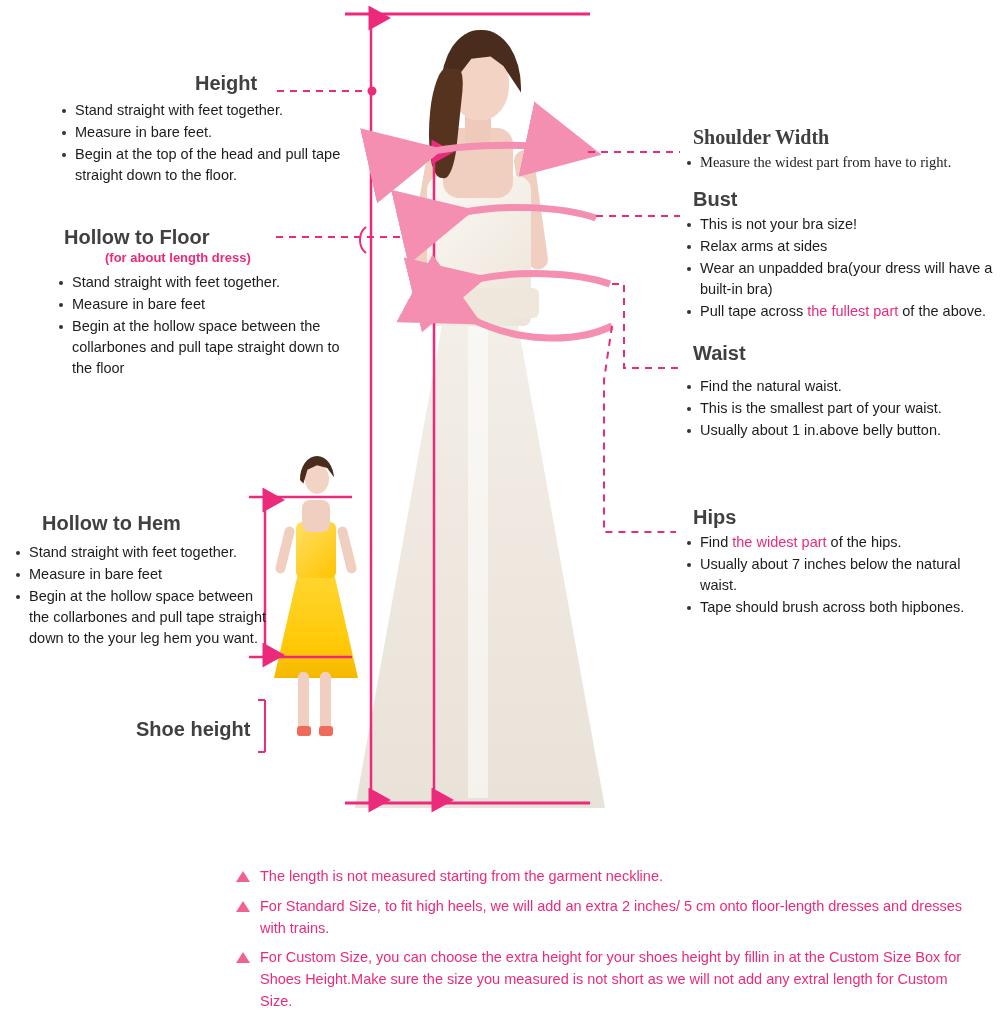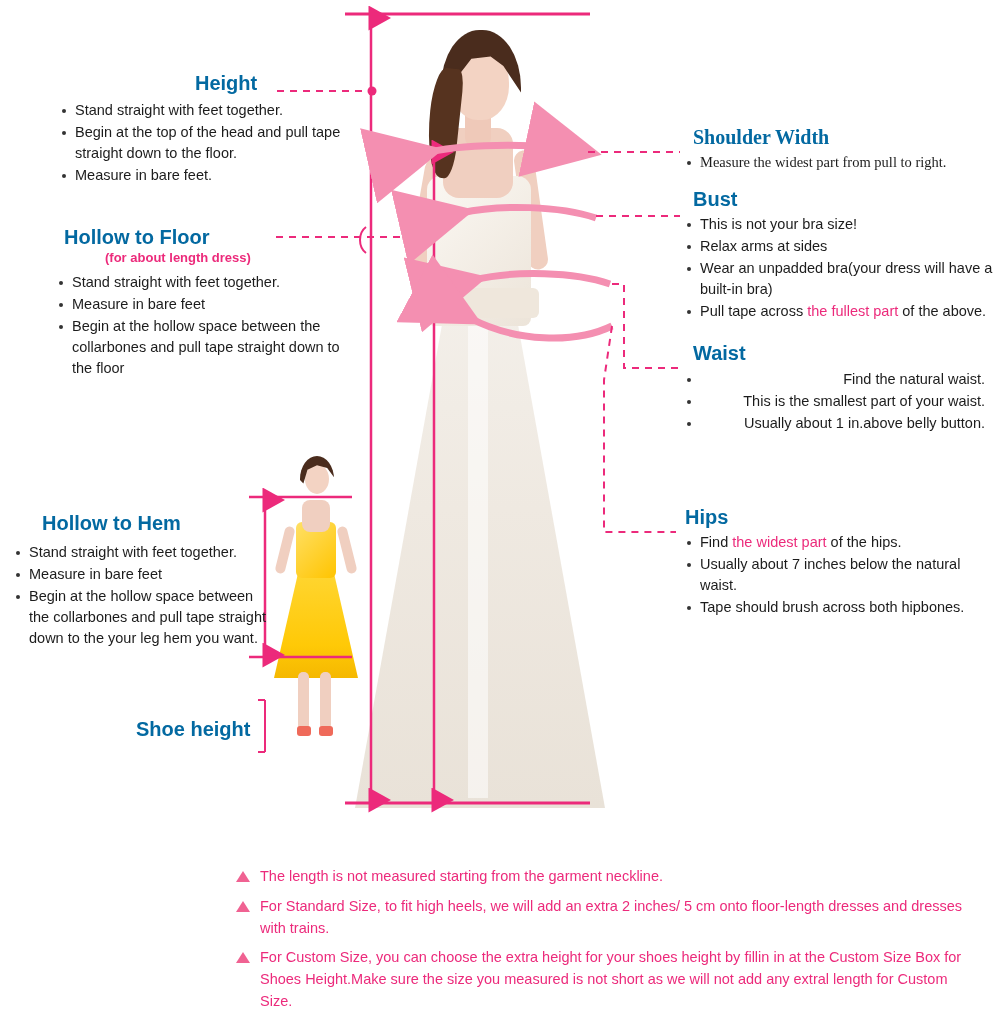--- a/index.html
+++ b/index.html
@@ -28,7 +28,7 @@
     position: absolute;
   }
   .sec-title {
-    color: #0369a1;
+    color: #404040;
     font-size: 20px;
     font-weight: bold;
     white-space: nowrap;

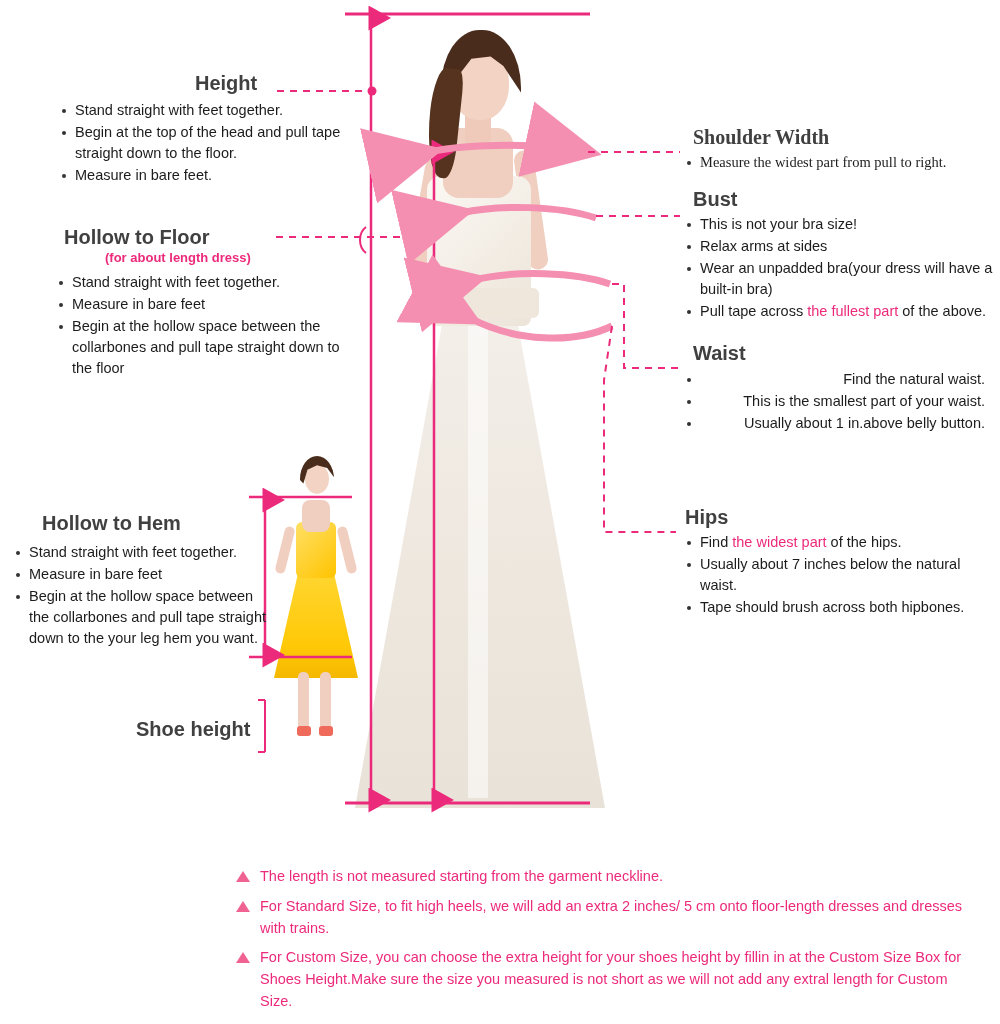--- a/index.html
+++ b/index.html
@@ -373,8 +373,8 @@
     <div class="sec-title" style="margin-left:135px;">Height</div>
     <ul class="bullets" style="margin-top:6px;">
       <li>Stand straight with feet together.</li>
+      <li>Measure in bare feet.</li>
       <li>Begin at the top of the head and pull tape straight down to the floor.</li>
-      <li>Measure in bare feet.</li>
     </ul>
   </div>
 

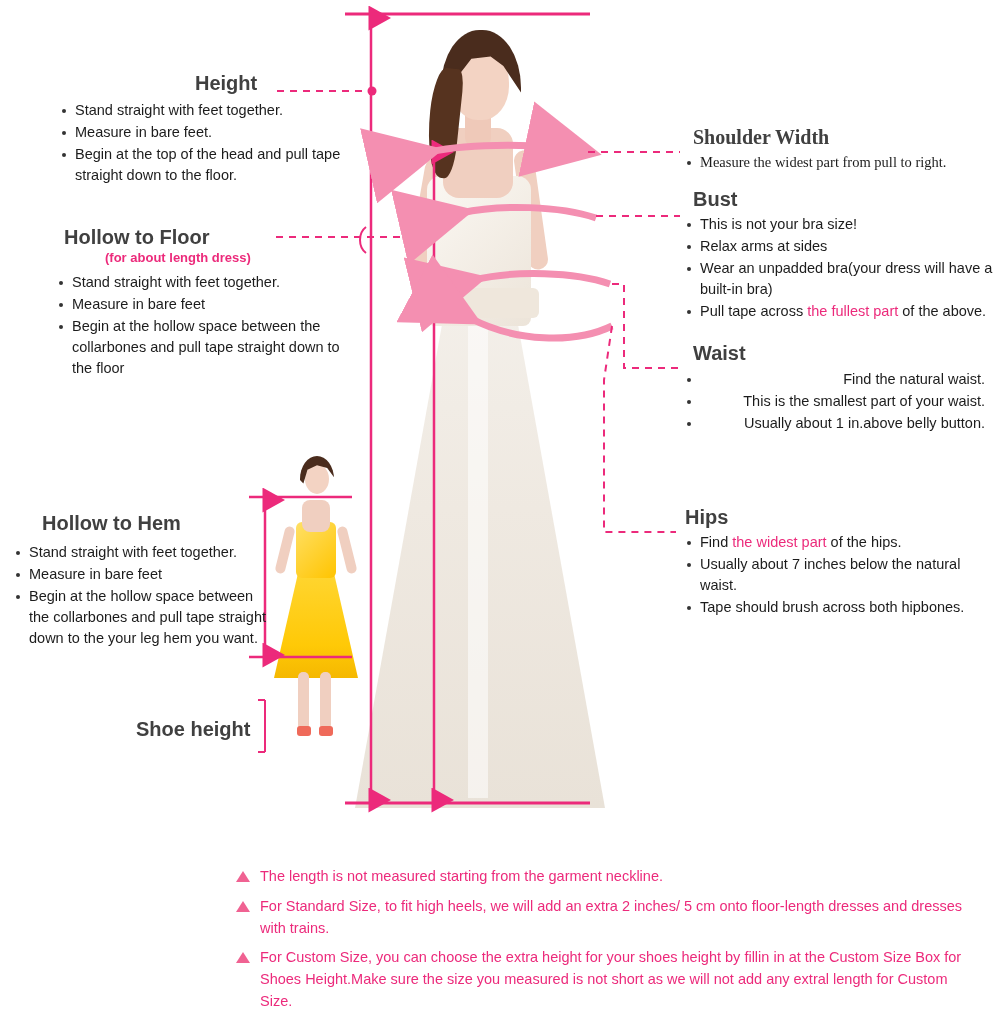--- a/index.html
+++ b/index.html
@@ -404,7 +404,7 @@
   <div class="block" style="left:685px; top:126px; width:310px;font-family:Liberation Serif, serif;">
     <div class="sec-title" style="margin-left:8px;">Shoulder Width</div>
     <ul class="bullets" style="margin-top:4px;">
-      <li>Measure the widest part from pull to right.</li>
+      <li>Measure the widest part from have to right.</li>
     </ul>
   </div>
 

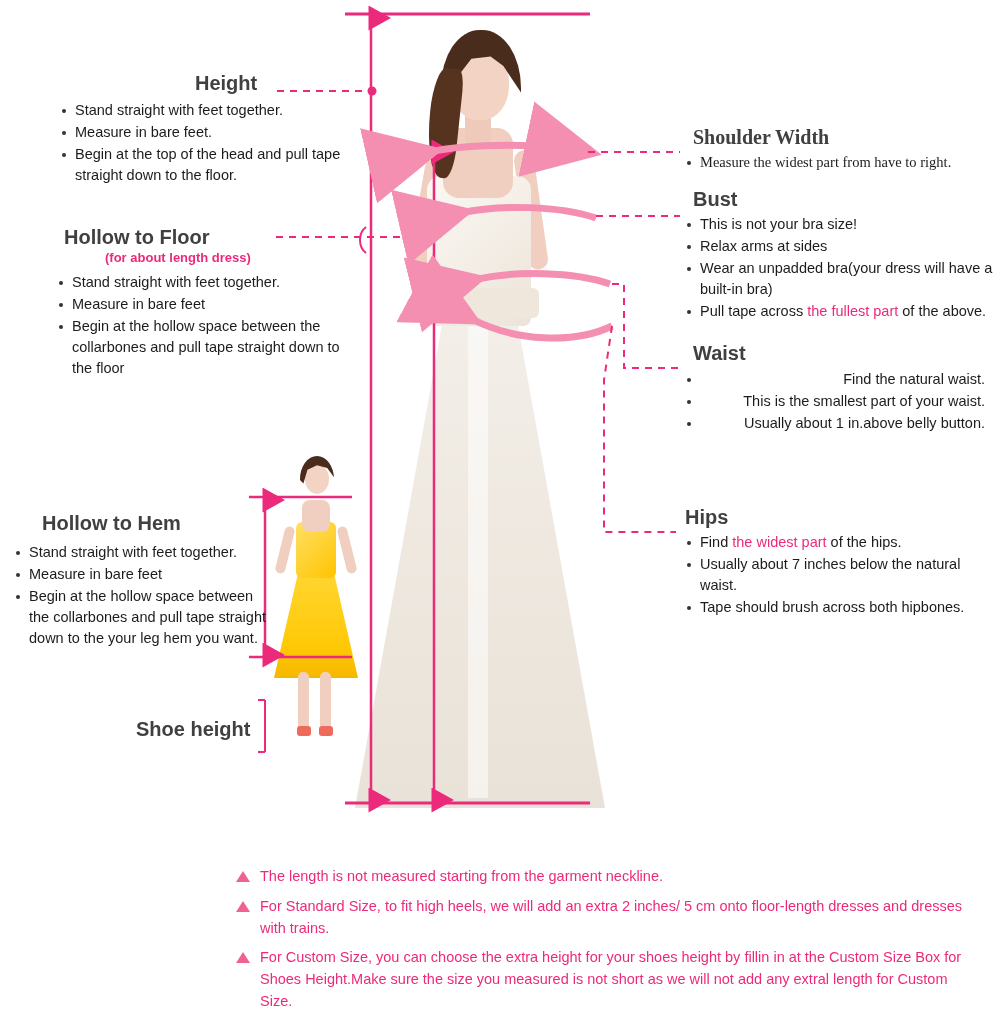--- a/index.html
+++ b/index.html
@@ -420,7 +420,7 @@
 
   <div class="block" style="left:685px; top:342px; width:300px;">
     <div class="sec-title" style="margin-left:8px;">Waist</div>
-    <ul class="bullets" style="margin-top:5px;text-align:right;">
+    <ul class="bullets" style="margin-top:12px;">
       <li>Find the natural waist.</li>
       <li>This is the smallest part of your waist.</li>
       <li>Usually about 1 in.above belly button.</li>

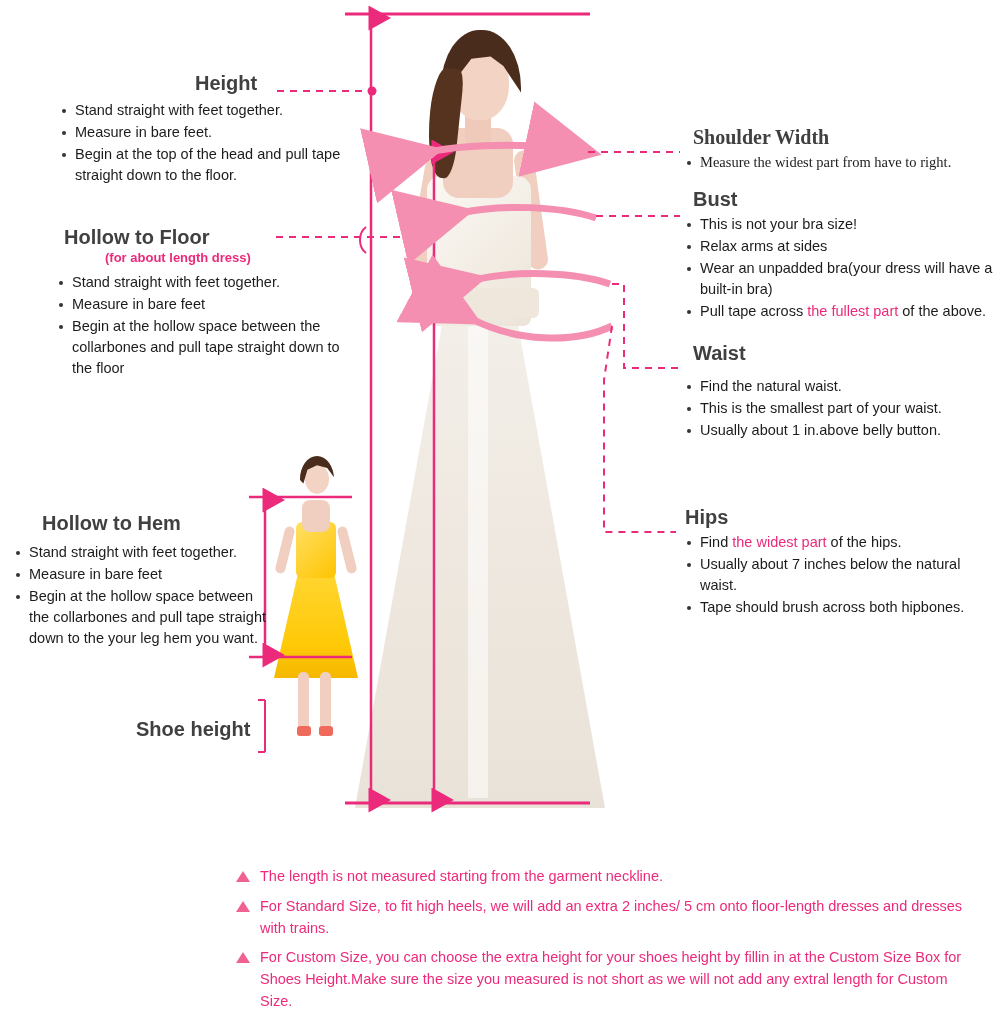--- a/index.html
+++ b/index.html
@@ -428,7 +428,7 @@
   </div>
 
   <div class="block" style="left:685px; top:506px; width:305px;">
-    <div class="sec-title" style="margin-left:0;">Hips</div>
+    <div class="sec-title" style="margin-left:8px;">Hips</div>
     <ul class="bullets" style="margin-top:4px;">
       <li><span>Find </span><span class="pink-em">the widest part</span><span> of the hips.</span></li>
       <li>Usually about 7 inches below the natural waist.</li>

